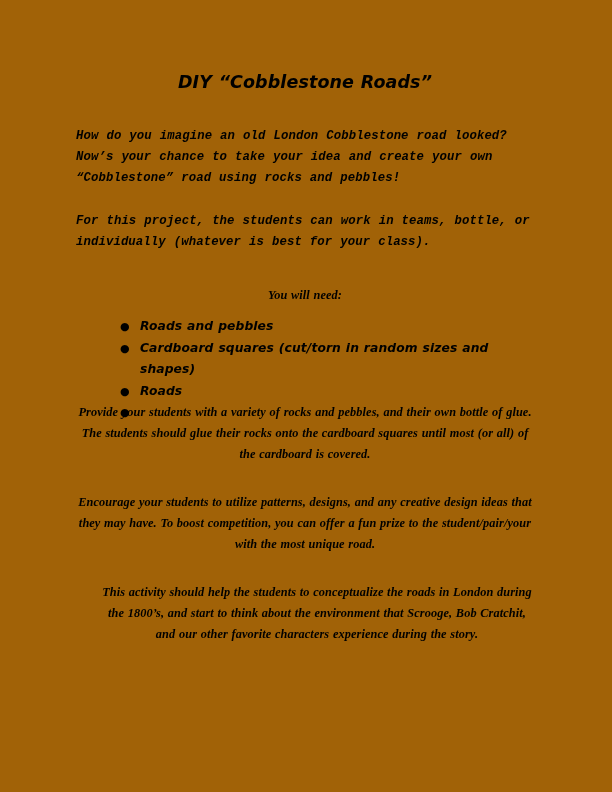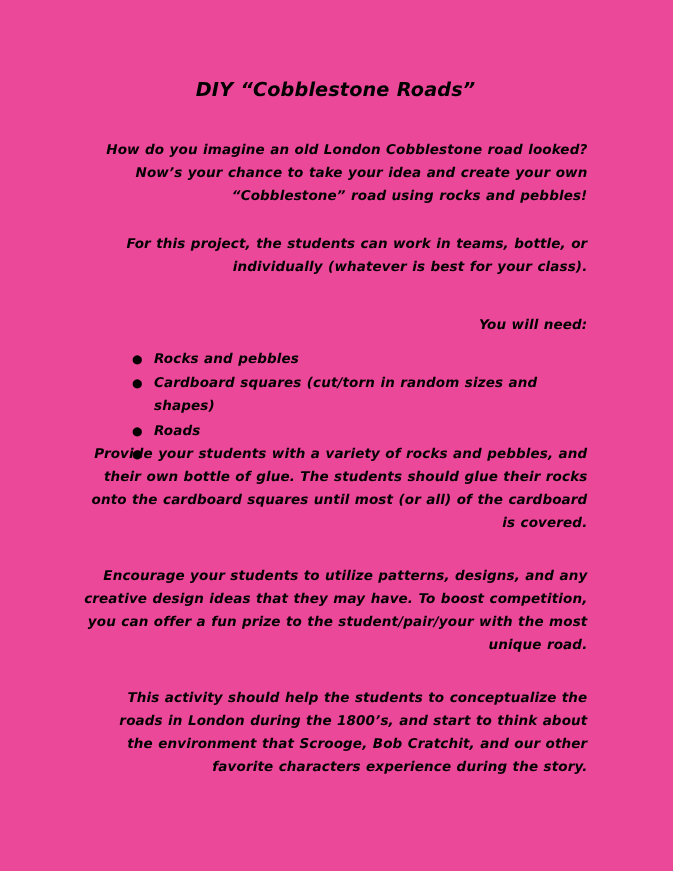--- a/index.html
+++ b/index.html
@@ -12,7 +12,7 @@
     position: relative;
     width: 612px;
     height: 792px;
-    background: #ec4899;
+    background: #a16207;
     overflow: hidden;
     font-family: "DejaVu Sans", sans-serif;
     color: #000000;

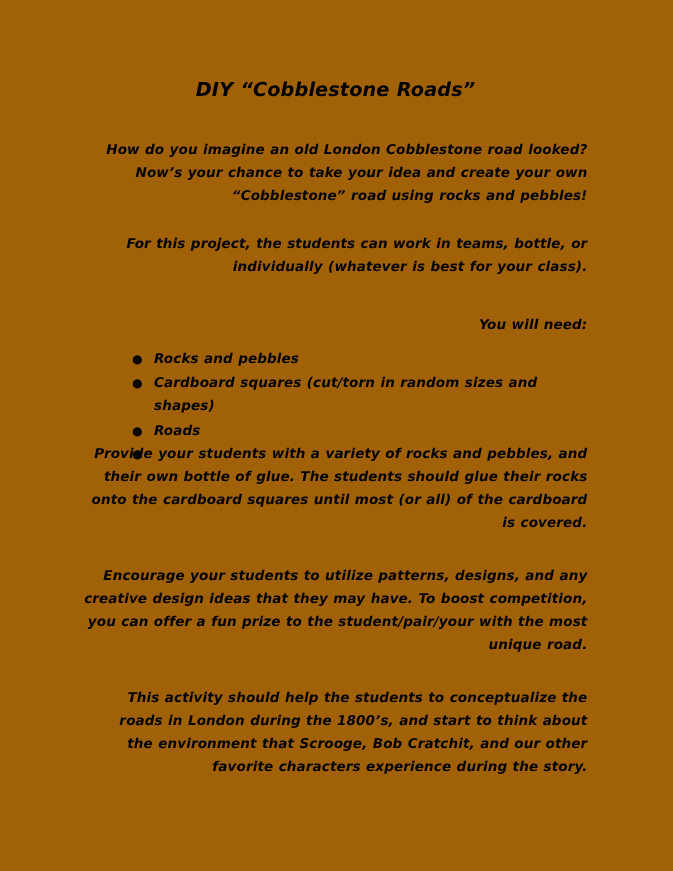--- a/index.html
+++ b/index.html
@@ -52,7 +52,8 @@
   }
 
   .para.centered {
-    text-align: right;
+    text-align: left;
+    font-family: Liberation Mono, monospace;
   }
 
   .para.left {

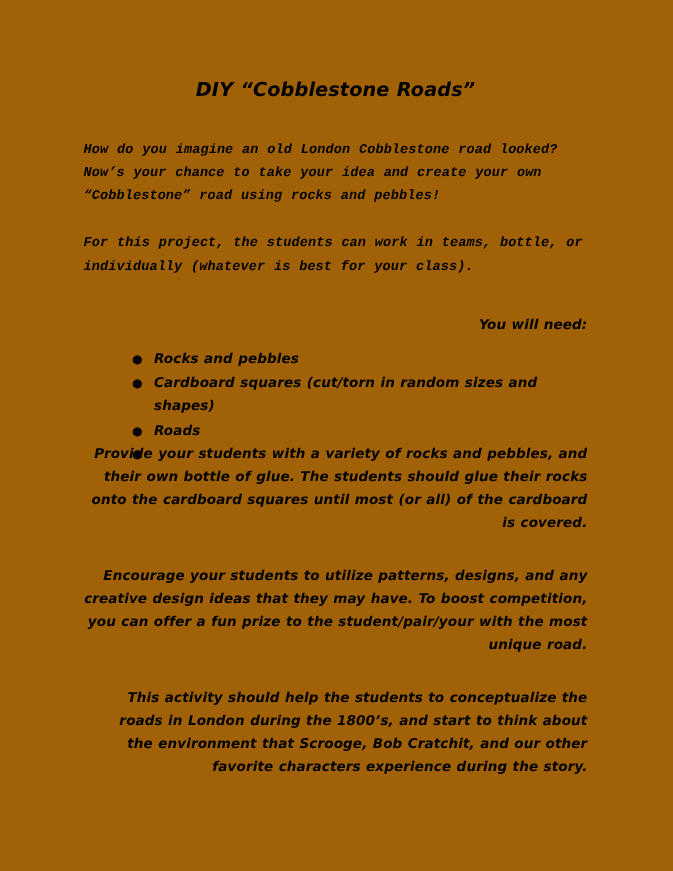--- a/index.html
+++ b/index.html
@@ -57,7 +57,8 @@
   }
 
   .para.left {
-    text-align: right;
+    text-align: center;
+    font-family: Liberation Serif, serif;
   }
 
   .block-intro {

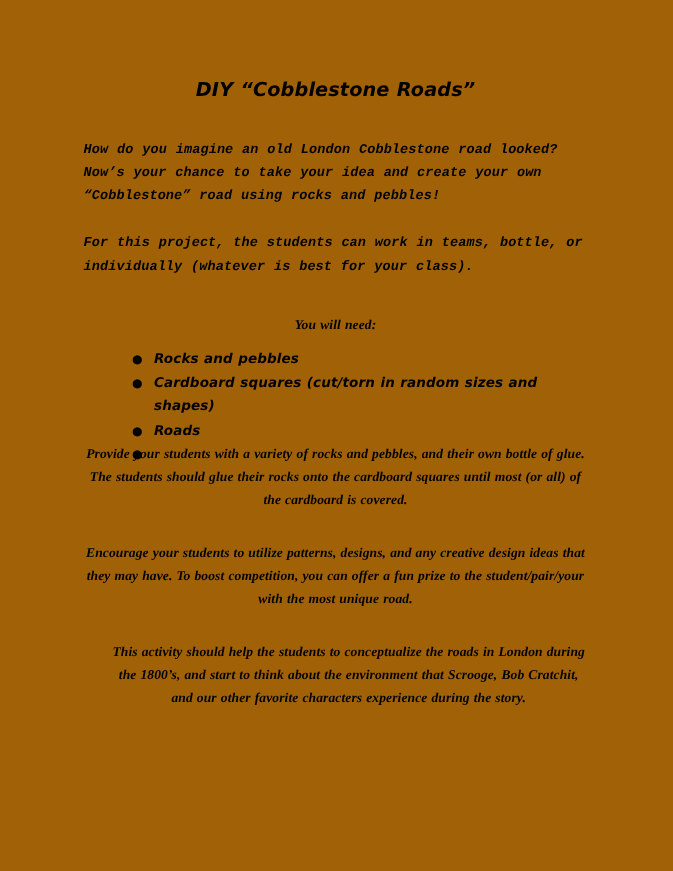--- a/index.html
+++ b/index.html
@@ -118,7 +118,7 @@
     <ul class="needs-list">
       <li class="hand">
         <span class="bullet">●</span>
-        <span>Rocks and pebbles</span>
+        <span>Roads and pebbles</span>
       </li>
       <li class="hand">
         <span class="bullet">●</span>

